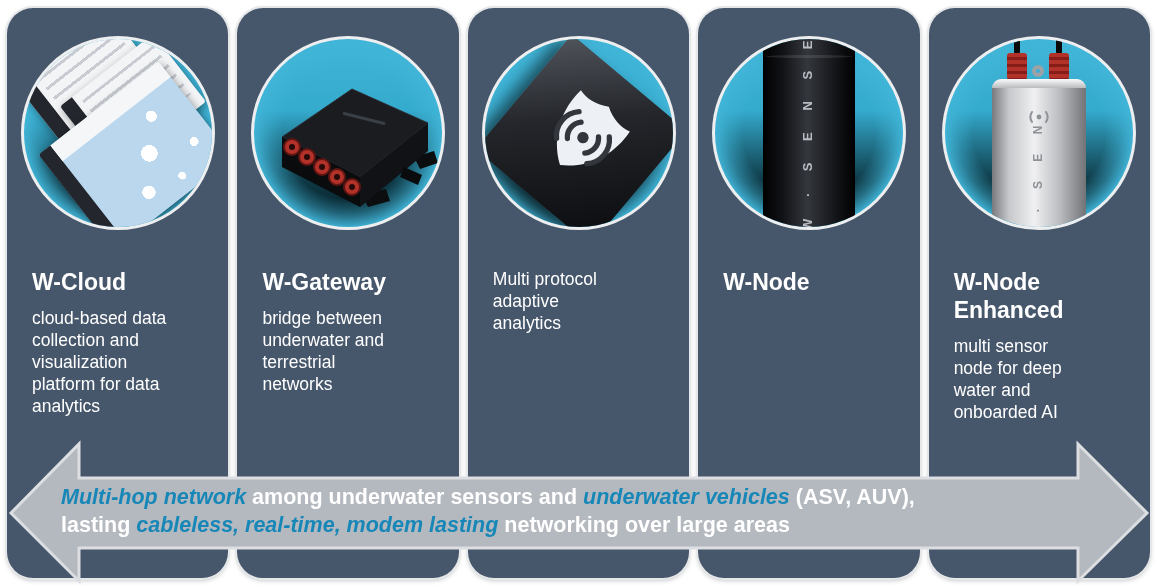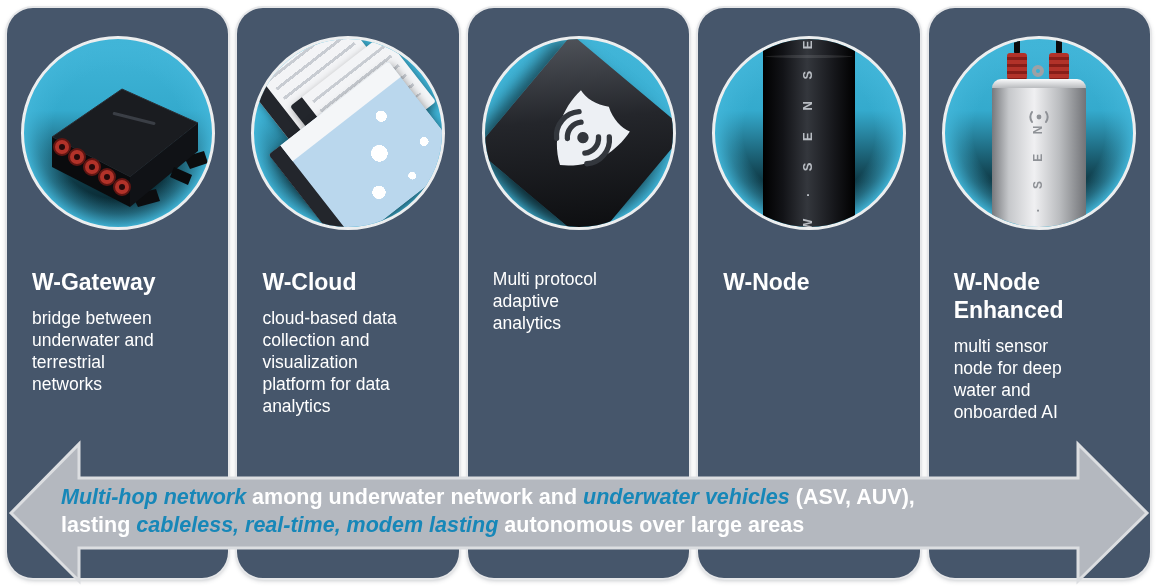--- a/index.html
+++ b/index.html
@@ -116,48 +116,6 @@
 <body>
 
 <div class="cards-row">
-
-  <div class="card">
-    <div class="circle">
-      <svg width="194" height="194" viewBox="0 0 194 194">
-
-        <polygon points="160,118 180,112 184,124 166,130" fill="#0c0d0f"></polygon>
-        <polygon points="108,156 132,150 136,162 114,168" fill="#0c0d0f"></polygon>
-
-        <polygon points="28,98 98,50 174,84 106,138" fill="#1a1c20" stroke="#2c2f35" stroke-width="1"></polygon>
-
-        <polygon points="28,98 106,138 106,168 28,128" fill="#0a0b0d"></polygon>
-
-        <polygon points="106,138 174,84 174,112 106,168" fill="#101216"></polygon>
-
-        <rect x="88" y="78" width="44" height="3" rx="1.5" fill="#3a3e45" transform="rotate(14 110 80)"></rect>
-
-        <g stroke="#5f1512" stroke-width="2">
-          <circle cx="38" cy="108" r="8" fill="#b23229"></circle>
-          <circle cx="53" cy="118" r="8" fill="#b23229"></circle>
-          <circle cx="68" cy="128" r="8" fill="#b23229"></circle>
-          <circle cx="83" cy="138" r="8" fill="#b23229"></circle>
-          <circle cx="98" cy="148" r="8" fill="#b23229"></circle>
-        </g>
-        <g fill="#27090a">
-          <circle cx="38" cy="108" r="3"></circle>
-            <circle cx="53" cy="118" r="3"></circle>
-          <circle cx="68" cy="128" r="3"></circle>
-            <circle cx="83" cy="138" r="3"></circle>
-          <circle cx="98" cy="148" r="3"></circle>
-        </g>
-
-        <polygon points="150,128 168,136 164,146 146,138" fill="#0a0b0d"></polygon>
-      </svg>
-    </div>
-    <div class="card-text">
-      <div class="card-title">W-Gateway</div>
-      <div class="card-desc">bridge between
-underwater and
-terrestrial
-networks</div>
-    </div>
-  </div>
 
   <div class="card">
     <div class="circle">
@@ -191,6 +149,48 @@
 
   <div class="card">
     <div class="circle">
+      <svg width="194" height="194" viewBox="0 0 194 194">
+
+        <polygon points="160,118 180,112 184,124 166,130" fill="#0c0d0f"></polygon>
+        <polygon points="108,156 132,150 136,162 114,168" fill="#0c0d0f"></polygon>
+
+        <polygon points="28,98 98,50 174,84 106,138" fill="#1a1c20" stroke="#2c2f35" stroke-width="1"></polygon>
+
+        <polygon points="28,98 106,138 106,168 28,128" fill="#0a0b0d"></polygon>
+
+        <polygon points="106,138 174,84 174,112 106,168" fill="#101216"></polygon>
+
+        <rect x="88" y="78" width="44" height="3" rx="1.5" fill="#3a3e45" transform="rotate(14 110 80)"></rect>
+
+        <g stroke="#5f1512" stroke-width="2">
+          <circle cx="38" cy="108" r="8" fill="#b23229"></circle>
+          <circle cx="53" cy="118" r="8" fill="#b23229"></circle>
+          <circle cx="68" cy="128" r="8" fill="#b23229"></circle>
+          <circle cx="83" cy="138" r="8" fill="#b23229"></circle>
+          <circle cx="98" cy="148" r="8" fill="#b23229"></circle>
+        </g>
+        <g fill="#27090a">
+          <circle cx="38" cy="108" r="3"></circle>
+            <circle cx="53" cy="118" r="3"></circle>
+          <circle cx="68" cy="128" r="3"></circle>
+            <circle cx="83" cy="138" r="3"></circle>
+          <circle cx="98" cy="148" r="3"></circle>
+        </g>
+
+        <polygon points="150,128 168,136 164,146 146,138" fill="#0a0b0d"></polygon>
+      </svg>
+    </div>
+    <div class="card-text">
+      <div class="card-title">W-Gateway</div>
+      <div class="card-desc">bridge between
+underwater and
+terrestrial
+networks</div>
+    </div>
+  </div>
+
+  <div class="card">
+    <div class="circle">
       <div class="chip">
         <svg width="114" height="122" viewBox="0 0 150 130">
           <path d="M75,8 C89,17 106,19 117,15 C121,50 108,86 75,108 C42,86 29,50 33,15 C44,19 61,17 75,8 Z" fill="#edf0f4"></path>

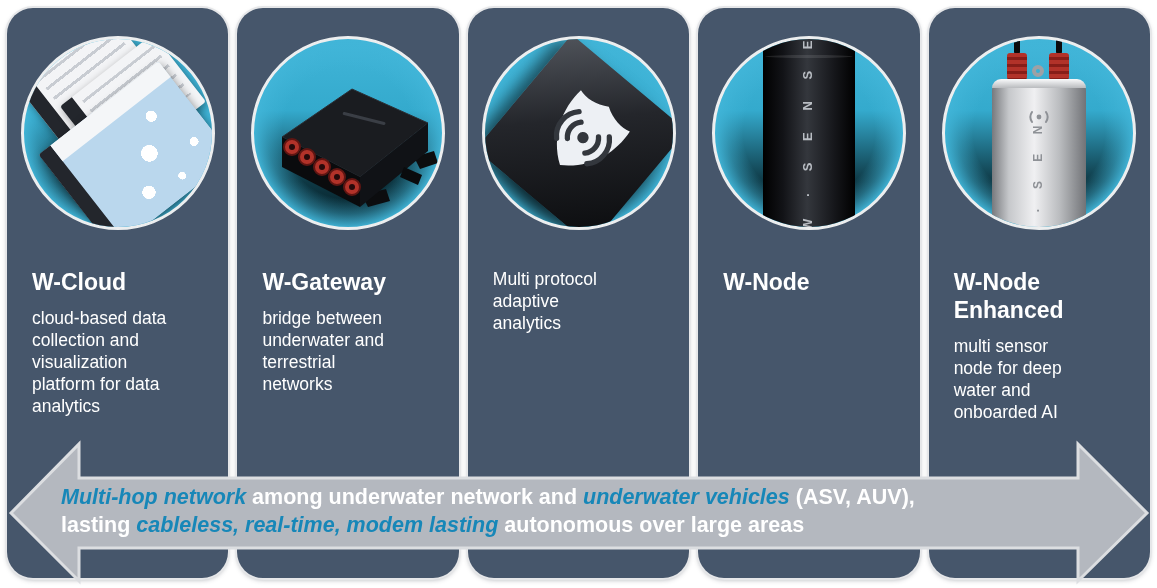--- a/index.html
+++ b/index.html
@@ -259,7 +259,7 @@
 </svg>
 
 <div class="arrow-text">
-  <div><span class="seg-accent">Multi-hop network </span><span class="seg-plain">among underwater network and </span><span class="seg-accent">underwater vehicles</span><span class="seg-plain"> (ASV, AUV),</span></div>
+  <div><span class="seg-accent">Multi-hop network </span><span class="seg-plain">among underwater sensors and </span><span class="seg-accent">underwater vehicles</span><span class="seg-plain"> (ASV, AUV),</span></div>
   <div><span class="seg-plain">lasting </span><span class="seg-accent">cableless, real-time, modem lasting</span><span class="seg-plain"> autonomous over large areas</span></div>
 </div>
 

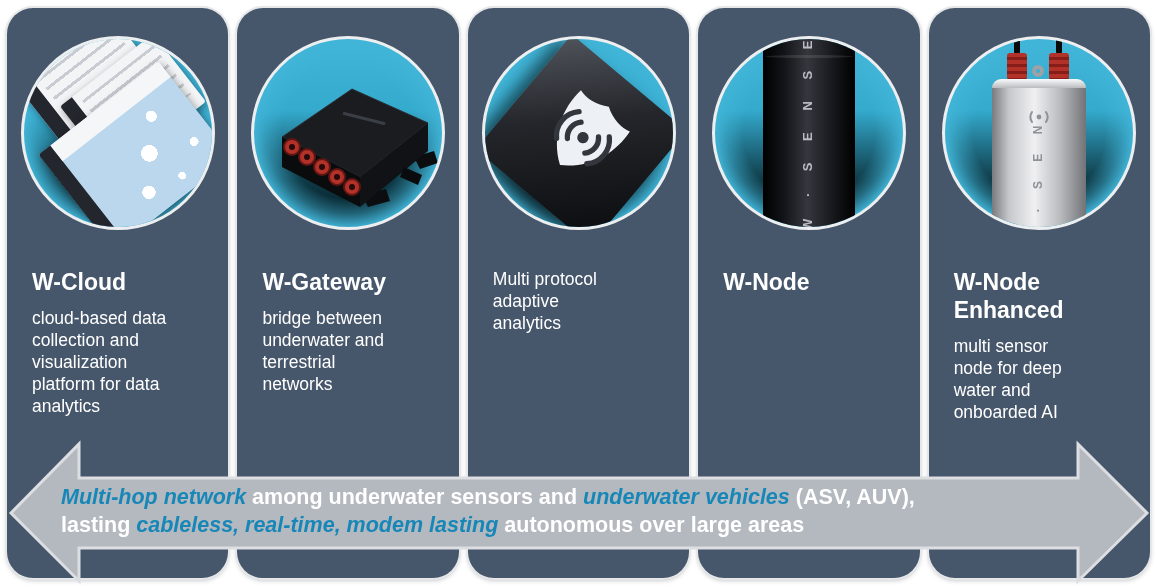--- a/index.html
+++ b/index.html
@@ -260,7 +260,7 @@
 
 <div class="arrow-text">
   <div><span class="seg-accent">Multi-hop network </span><span class="seg-plain">among underwater sensors and </span><span class="seg-accent">underwater vehicles</span><span class="seg-plain"> (ASV, AUV),</span></div>
-  <div><span class="seg-plain">lasting </span><span class="seg-accent">cableless, real-time, modem lasting</span><span class="seg-plain"> autonomous over large areas</span></div>
+  <div><span class="seg-plain">lasting </span><span class="seg-accent">cableless, real-time, modem lasting</span><span class="seg-plain"> networking over large areas</span></div>
 </div>
 
 </body></html>

